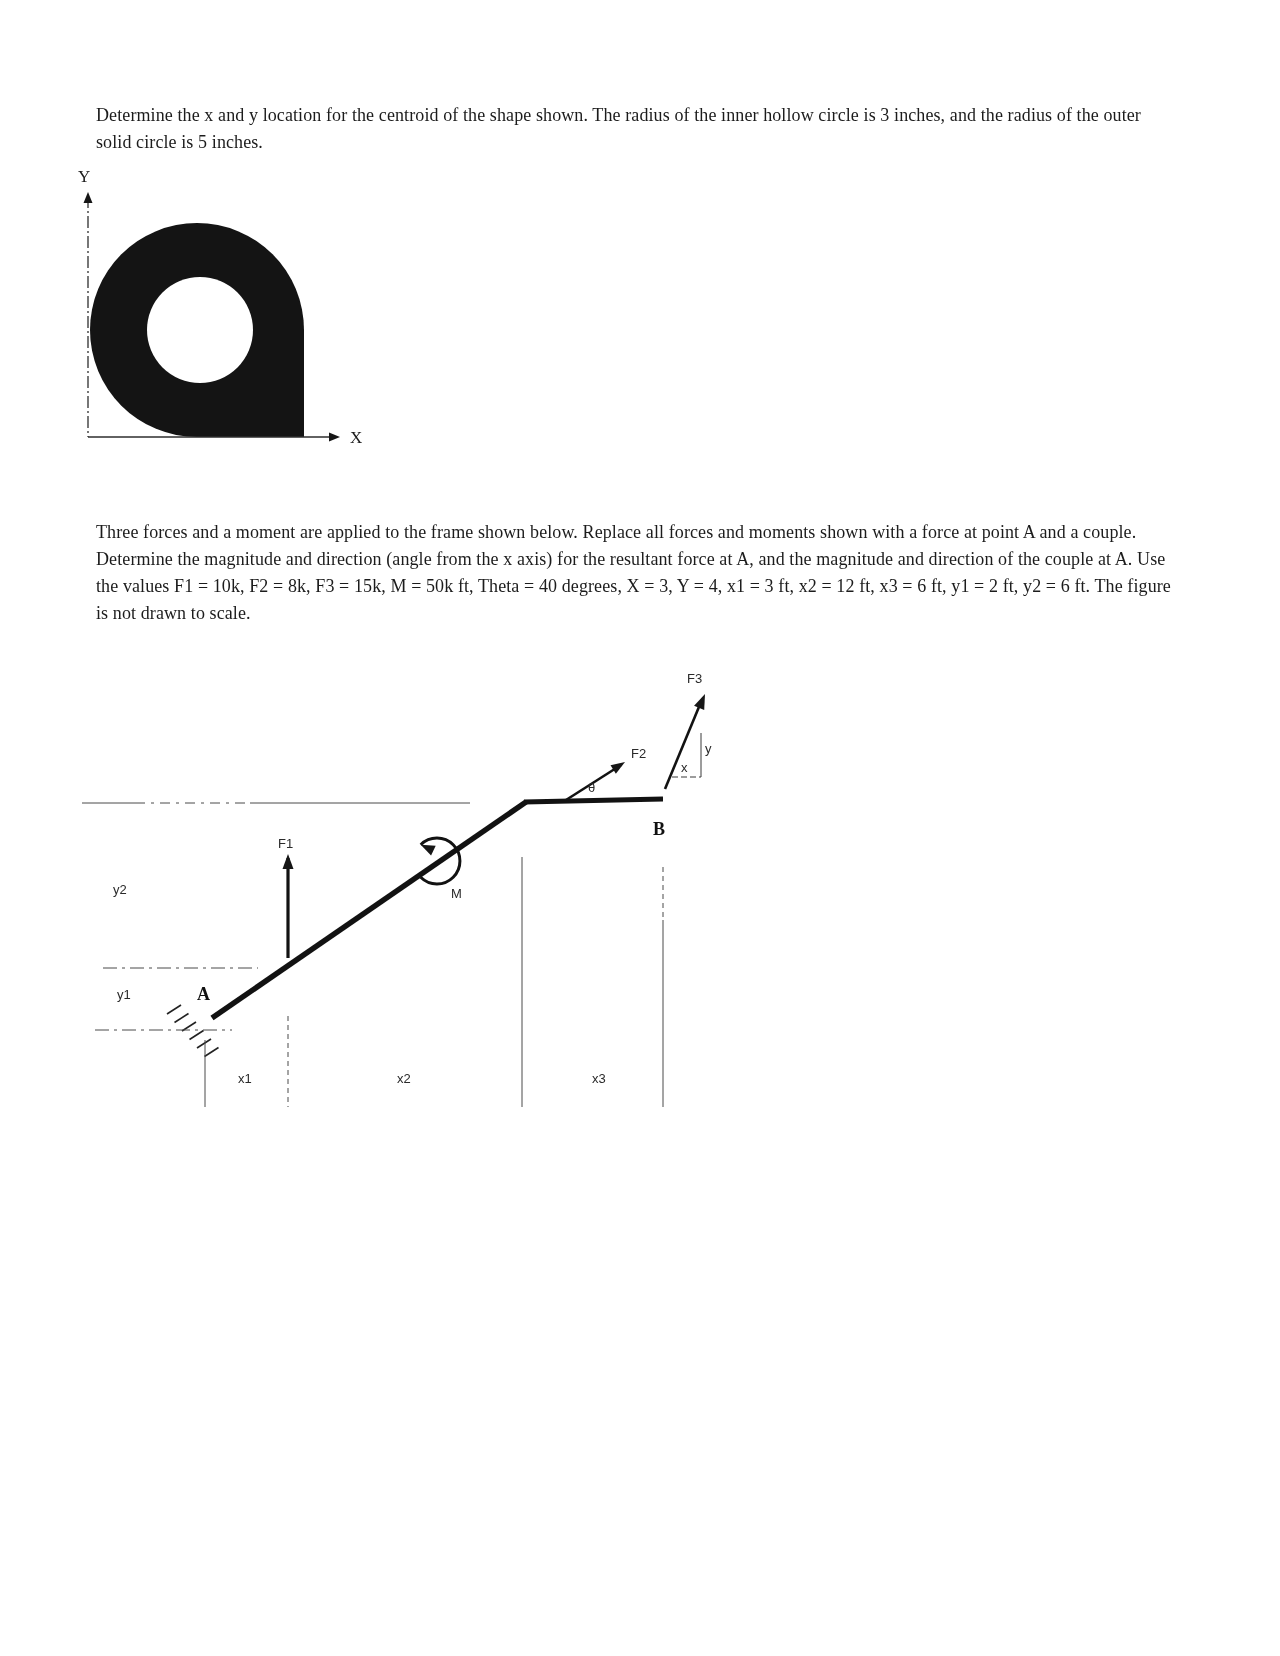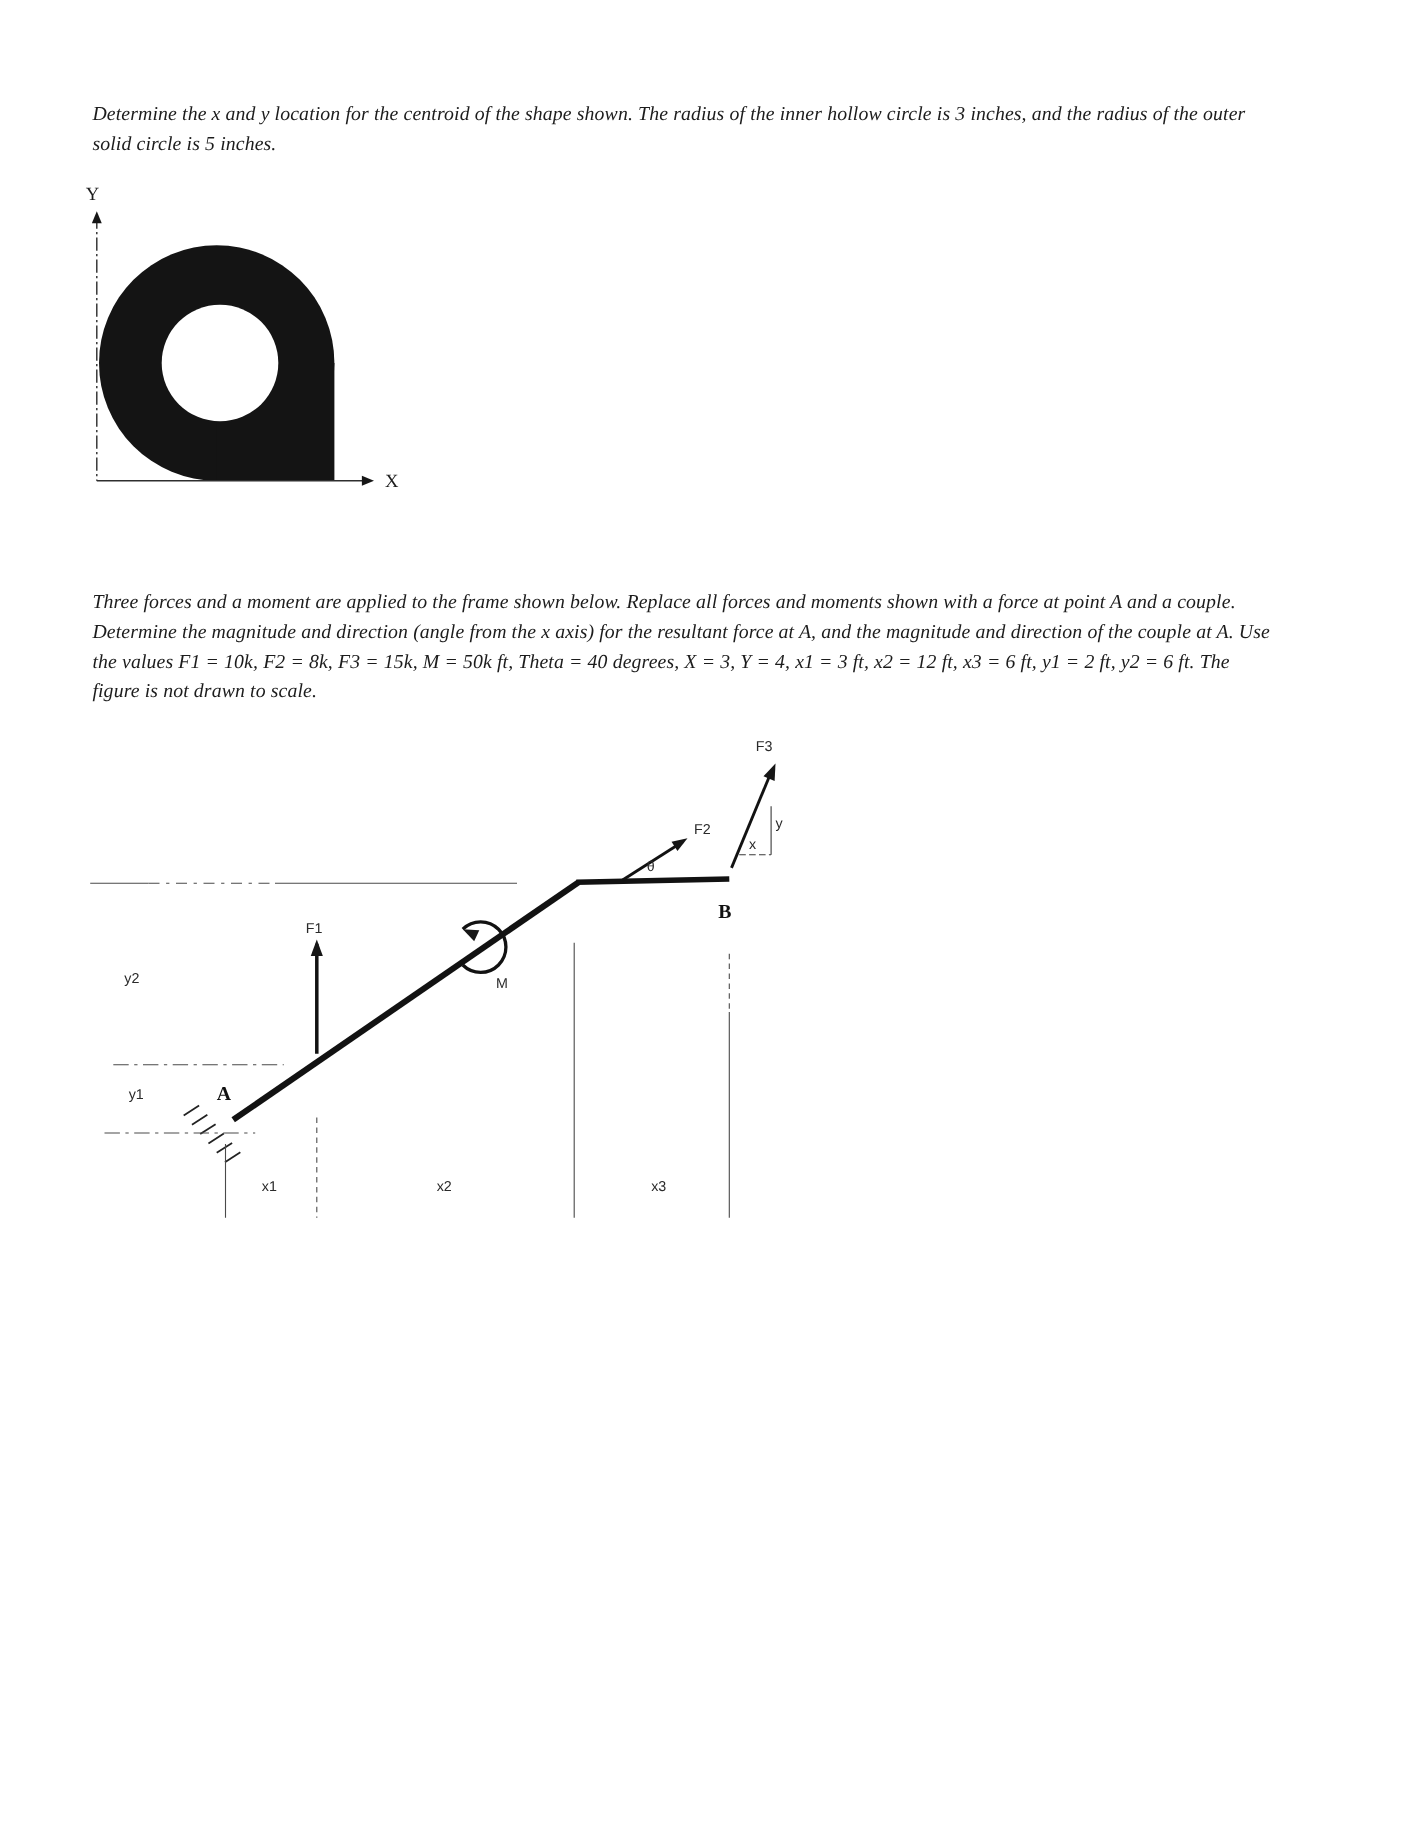--- a/index.html
+++ b/index.html
@@ -15,8 +15,7 @@
     font-size: 18px;
     line-height: 27px;
     letter-spacing: 0.1px;
-    margin: 4px;
-    font-style: italic;
+    margin: 16px;
   }
   #p1 { top: 86px;  left: 80px; width: 1050px; }
   #p2 { top: 530px; left: 80px; width: 1080px; }

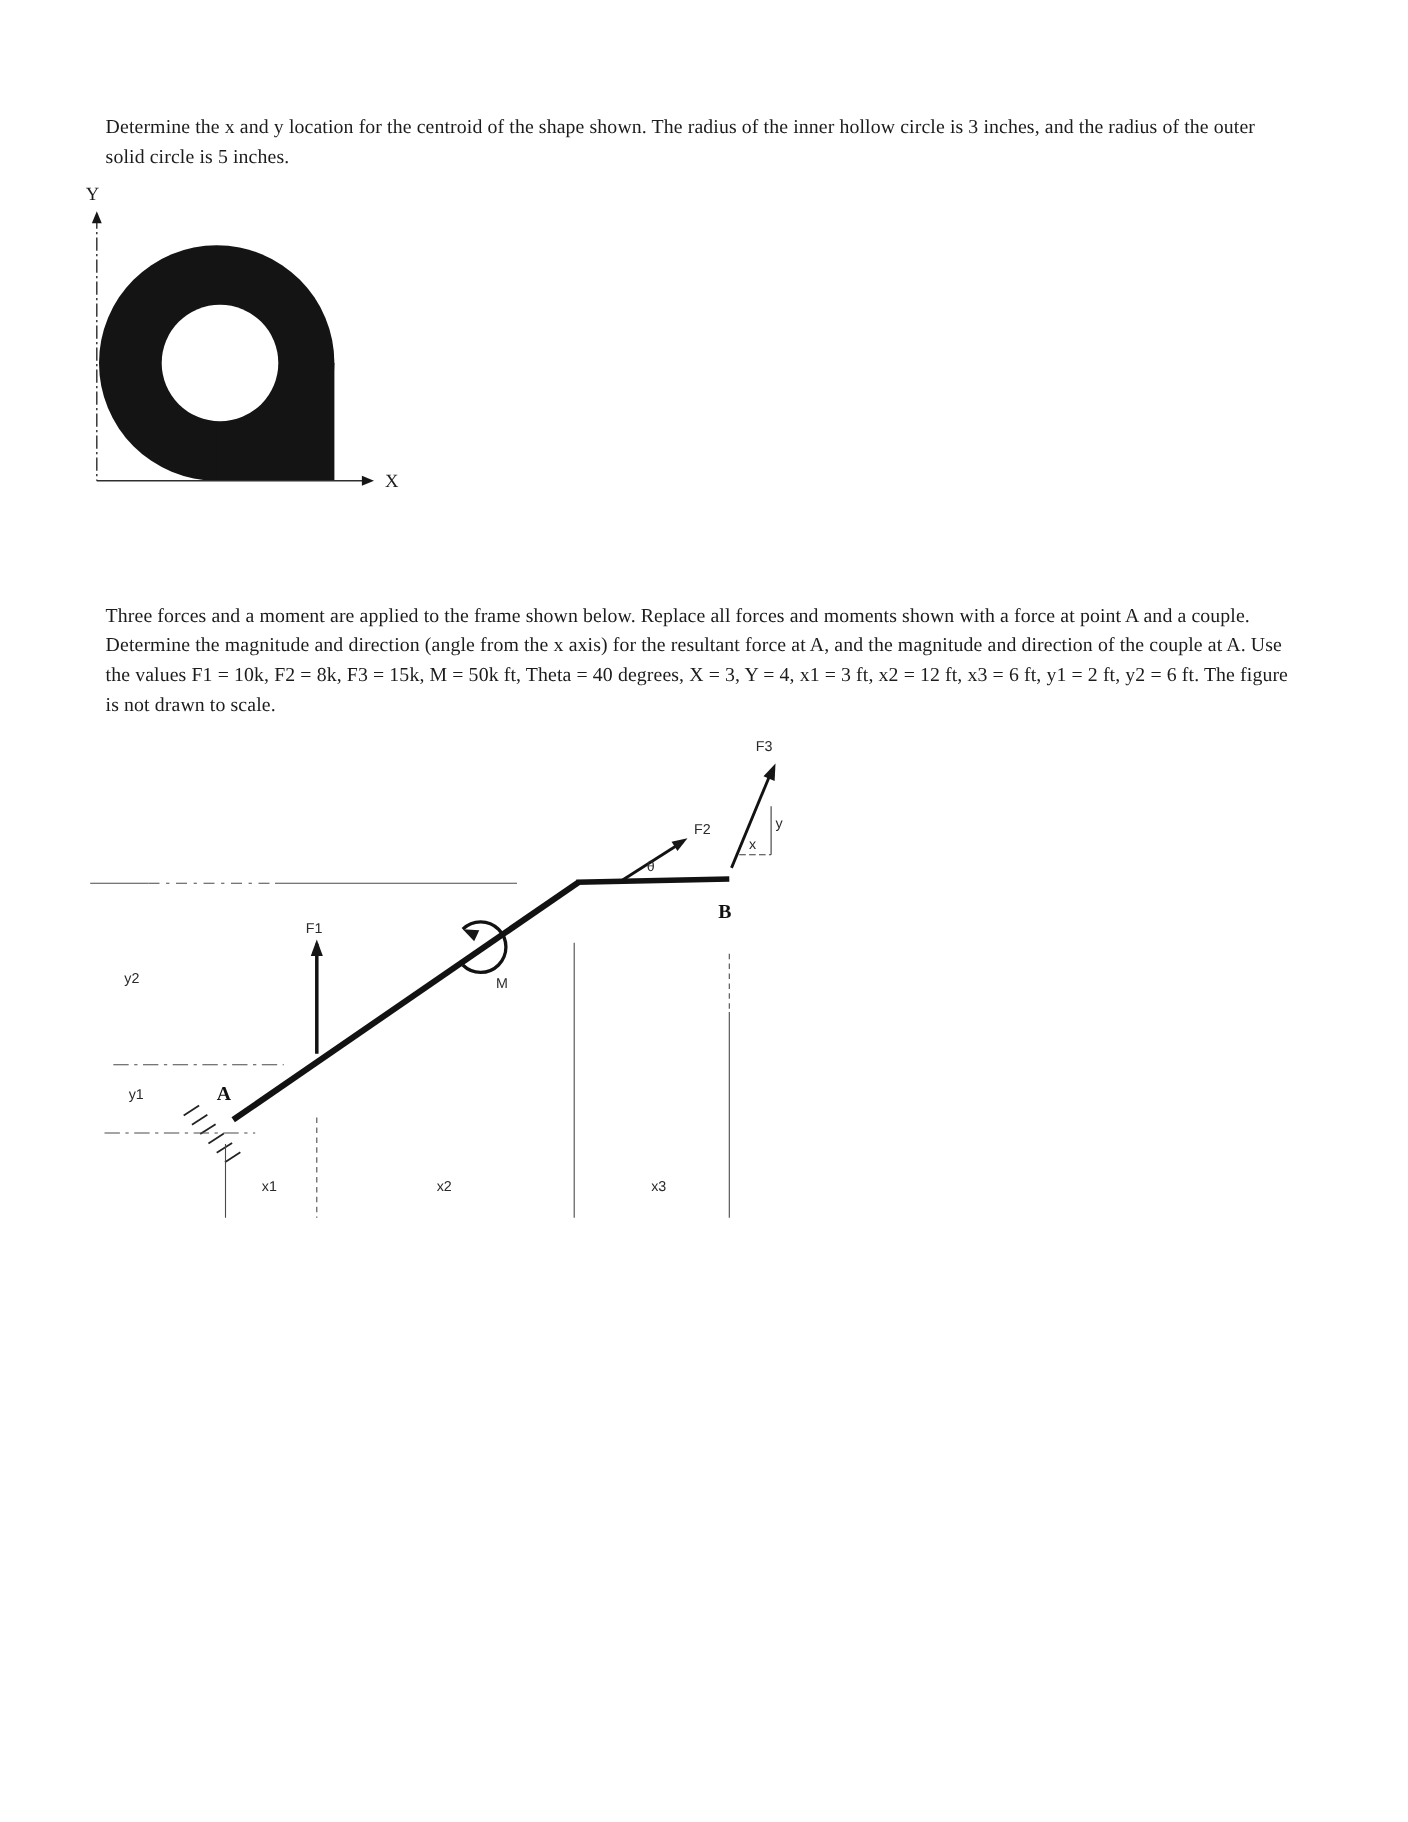--- a/index.html
+++ b/index.html
@@ -18,7 +18,7 @@
     margin: 16px;
   }
   #p1 { top: 86px;  left: 80px; width: 1050px; }
-  #p2 { top: 530px; left: 80px; width: 1080px; }
+  #p2 { top: 503px; left: 80px; width: 1080px; }
   svg { position: absolute; display: block; }
   #fig1 { left: 70px; top: 160px; }
   #fig2 { left: 75px; top: 658px; }

